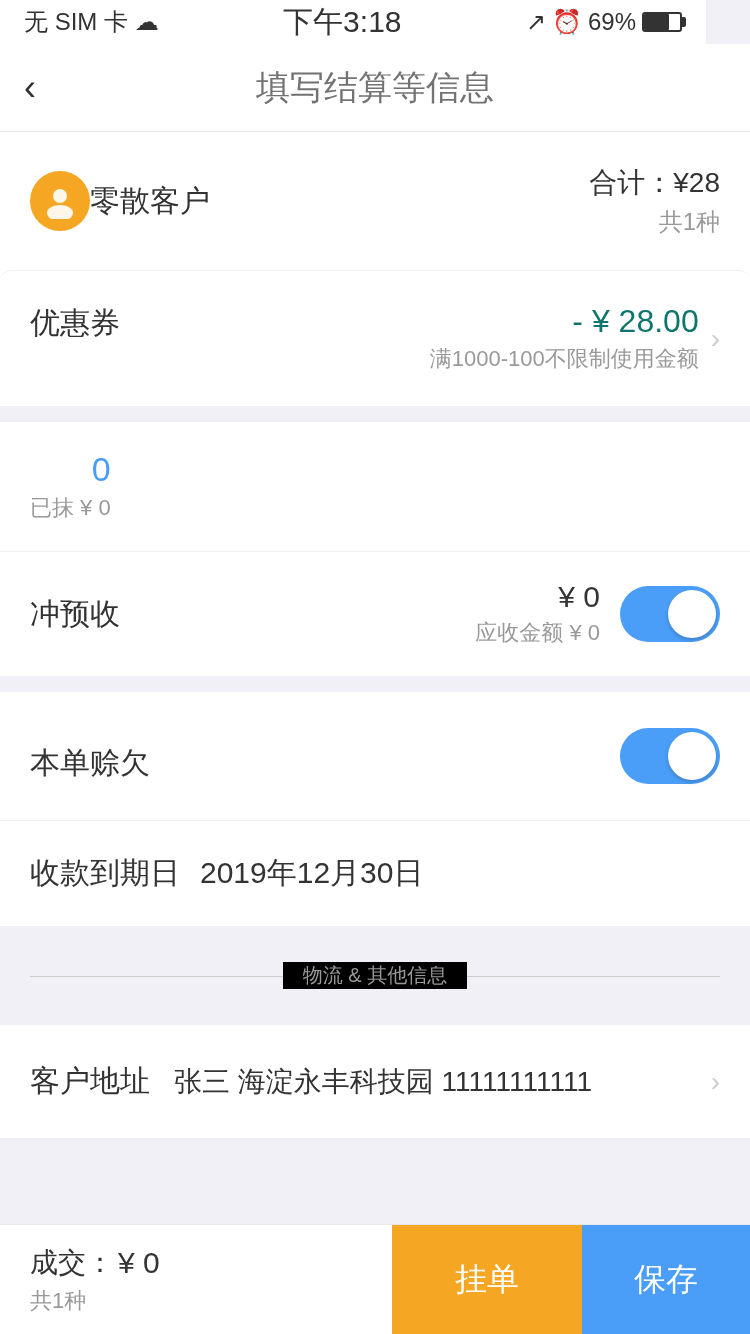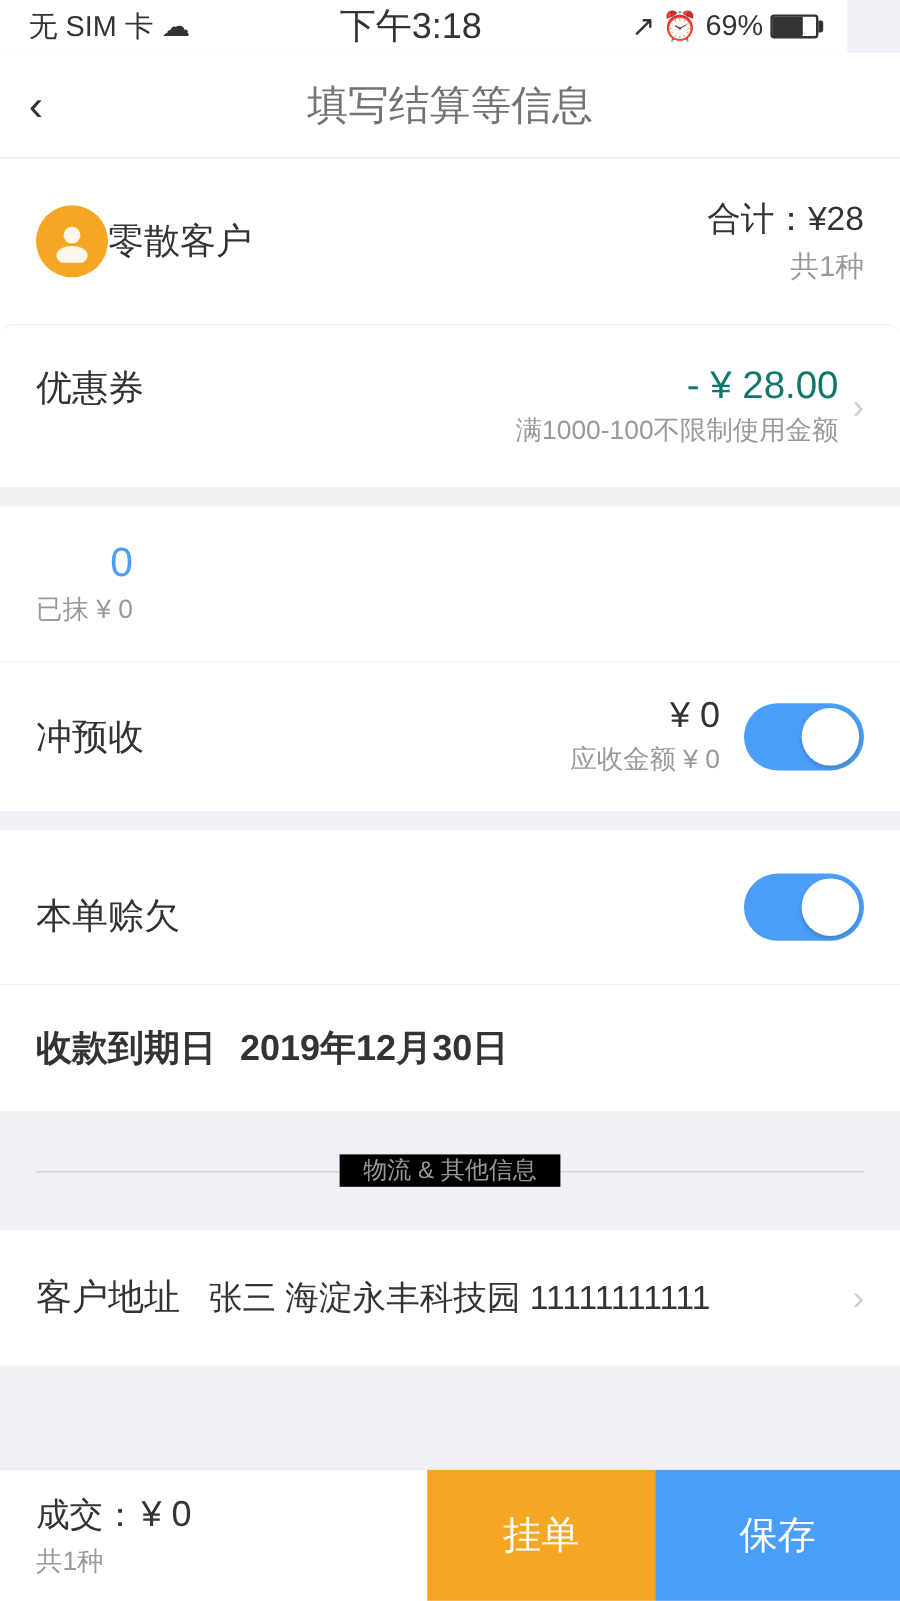--- a/index.html
+++ b/index.html
@@ -247,7 +247,6 @@
     .due-row {
       display: flex;
       padding: 32px 30px;
-      font-weight: bold;
     }
     .due-label {
       font-size: 30px;

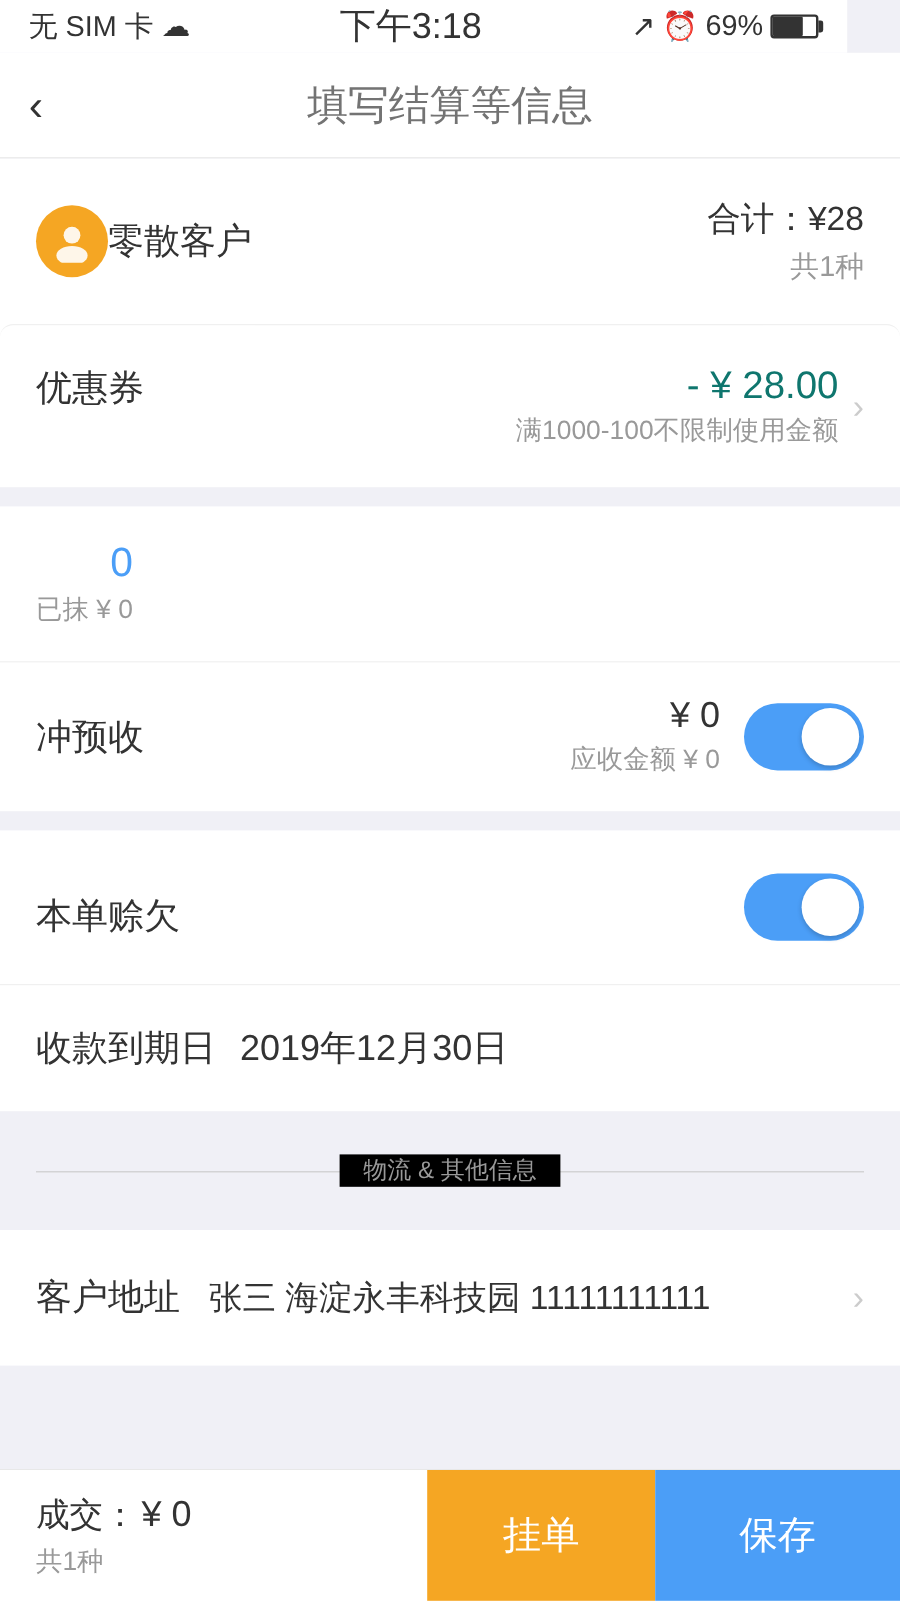--- a/index.html
+++ b/index.html
@@ -354,7 +354,7 @@
       cursor: pointer;
     }
     .btn-save {
-      width: 204px;
+      width: 168px;
       height: 100%;
       background: #4b9ef7;
       display: flex;

